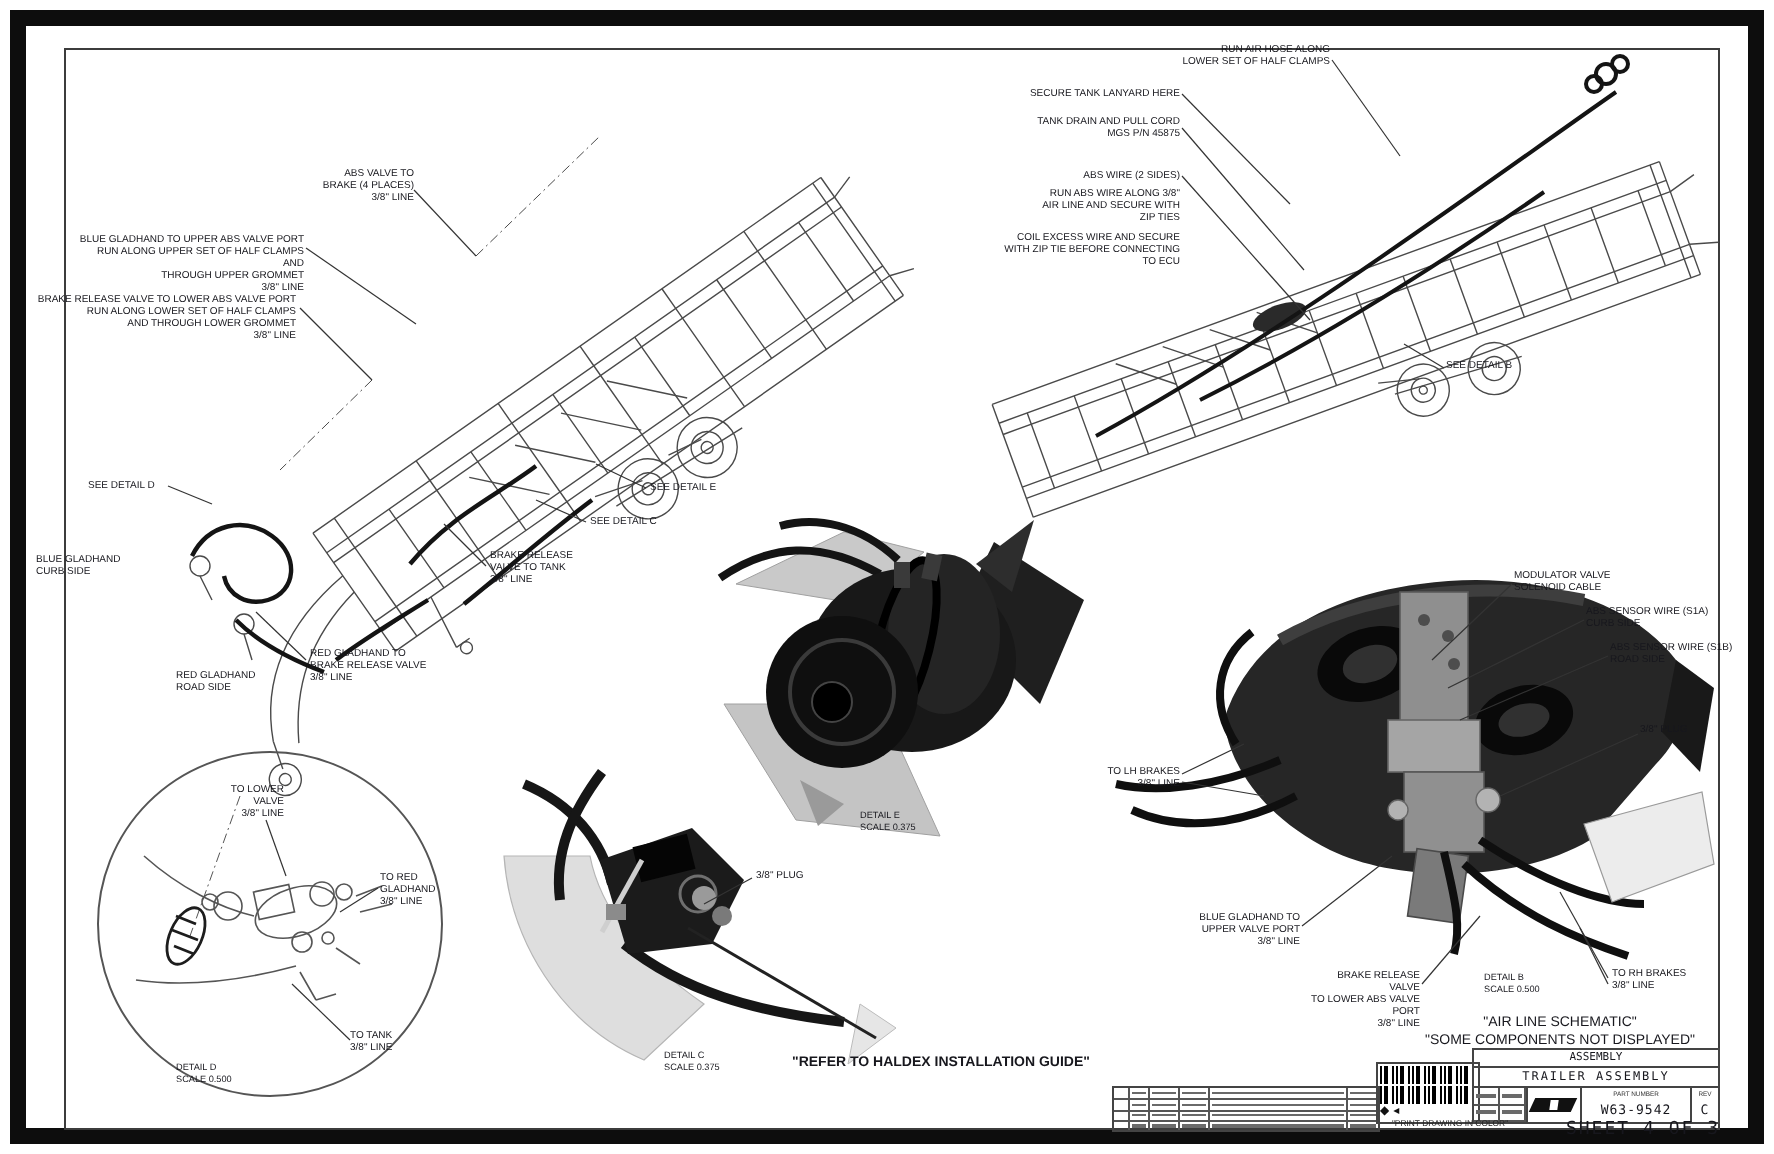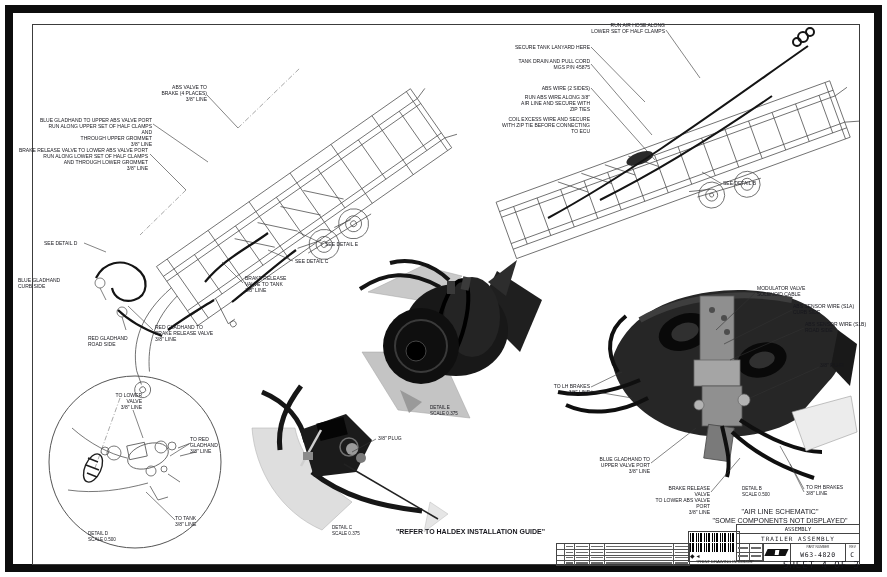--- a/index.html
+++ b/index.html
@@ -438,7 +438,7 @@
         </div>
       <div class="pncell">
         <div class="pnlabel">PART NUMBER</div>
-        <div class="pnvalue">W63-4820</div>
+        <div class="pnvalue">W63-9542</div>
       </div>
       <div class="revcell">
         <div class="pnlabel">REV</div>

